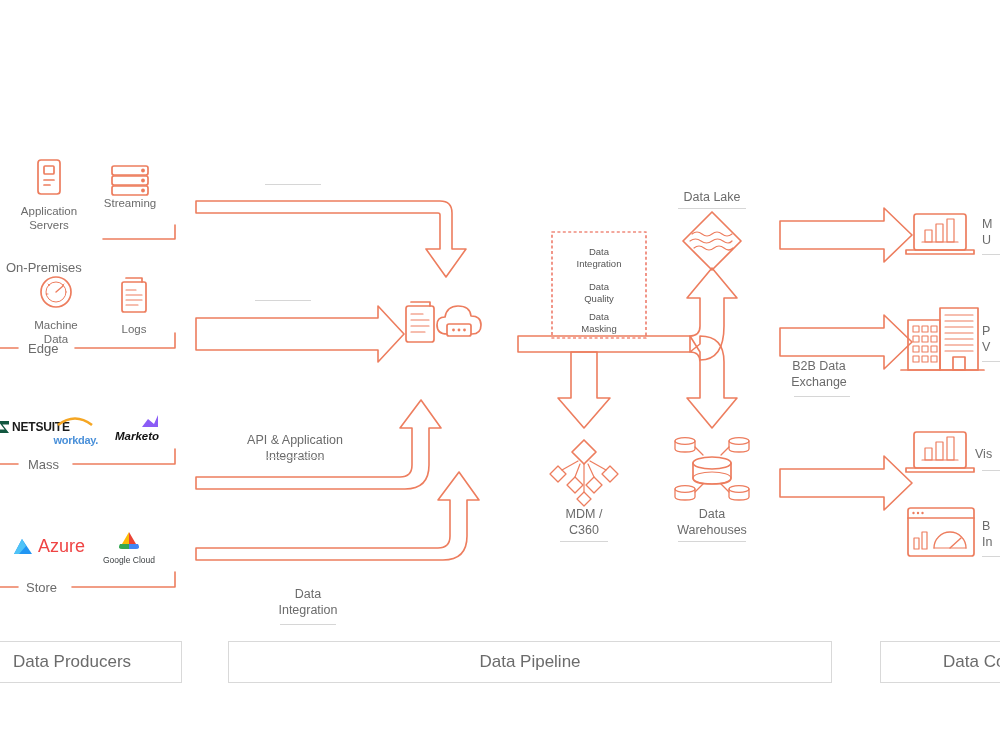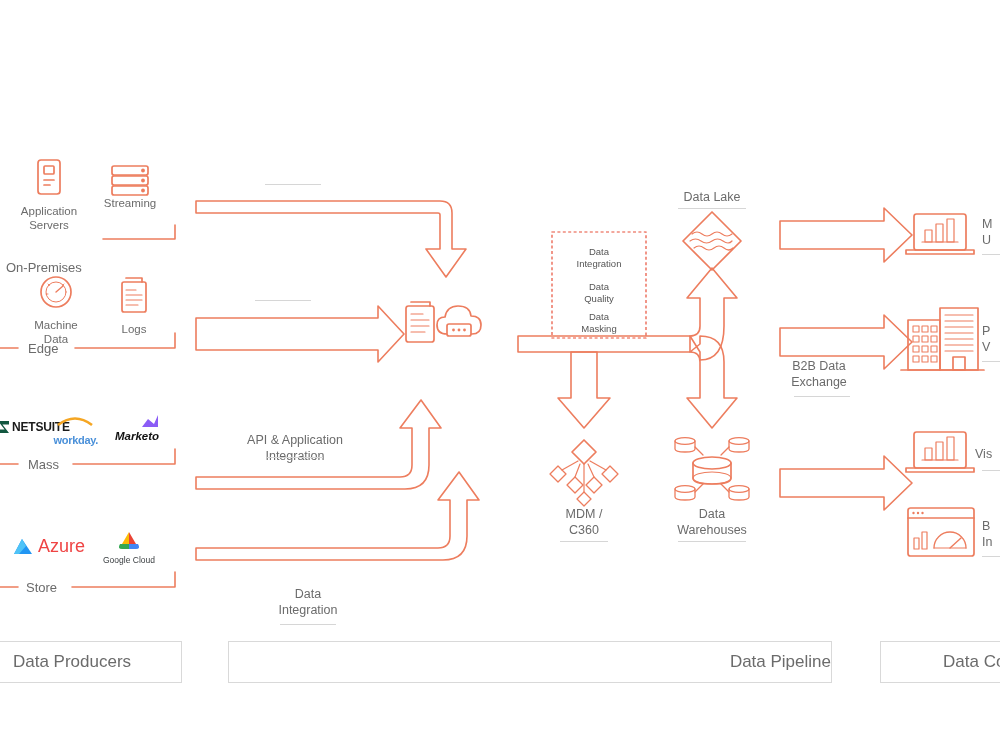--- a/index.html
+++ b/index.html
@@ -351,7 +351,7 @@
   <div class="bottombar" style="left:-38px; top:641px; width:220px; height:42px;">
     <span>Data Producers</span>
   </div>
-  <div class="bottombar" style="left:228px; top:641px; width:604px; height:42px;justify-content:flex-end;">
+  <div class="bottombar" style="left:228px; top:641px; width:604px; height:42px;">
     <span>Data Pipeline</span>
   </div>
   <div class="bottombar" style="left:880px; top:641px; width:220px; height:42px; justify-content:flex-start; padding-left:62px;">

